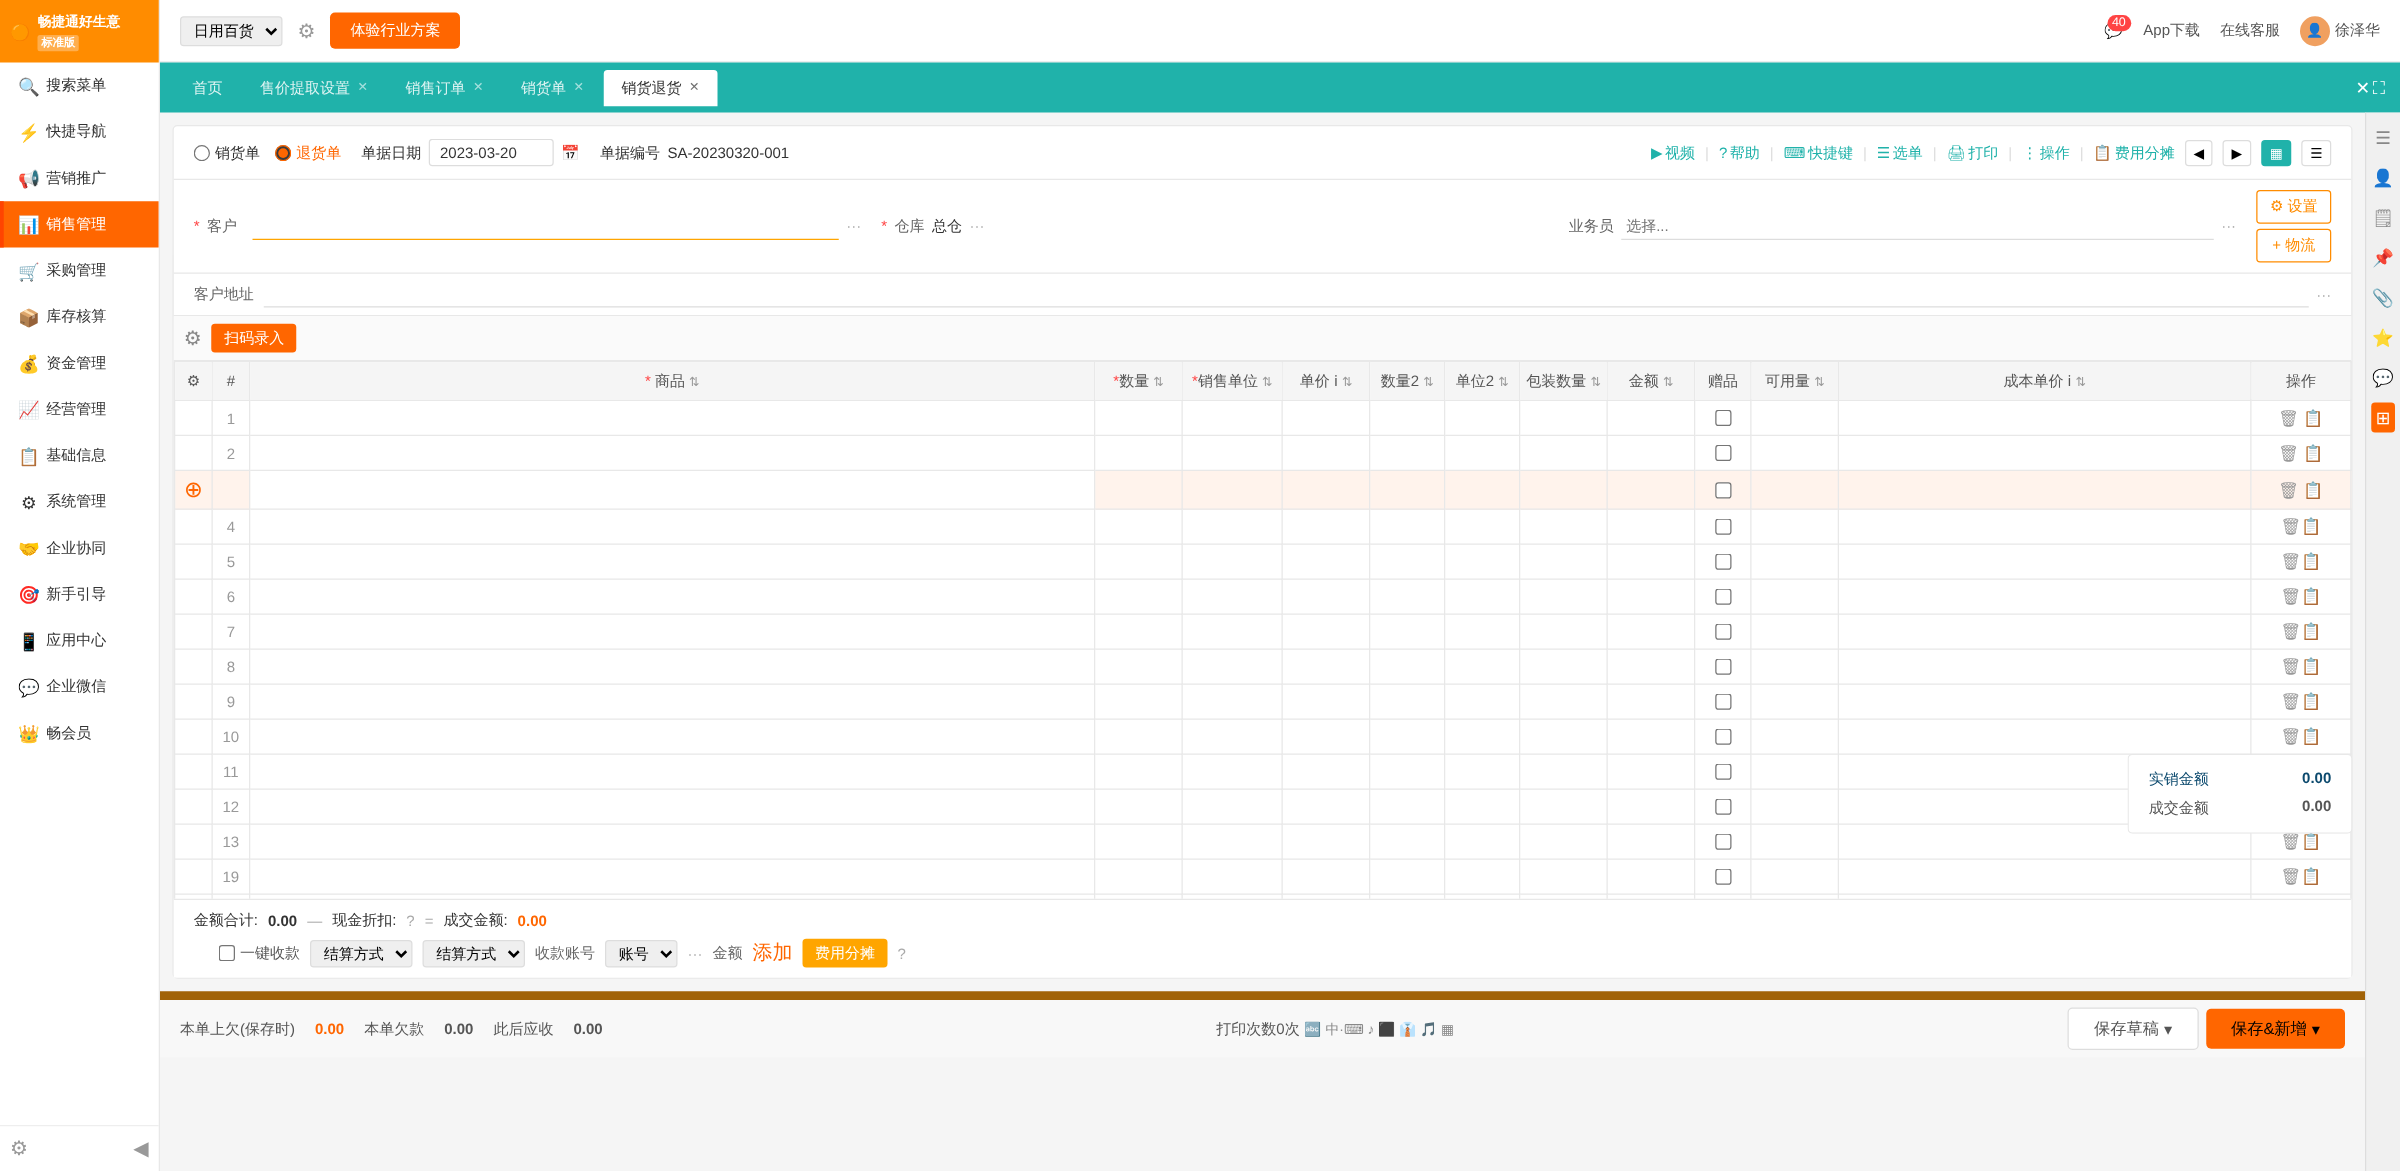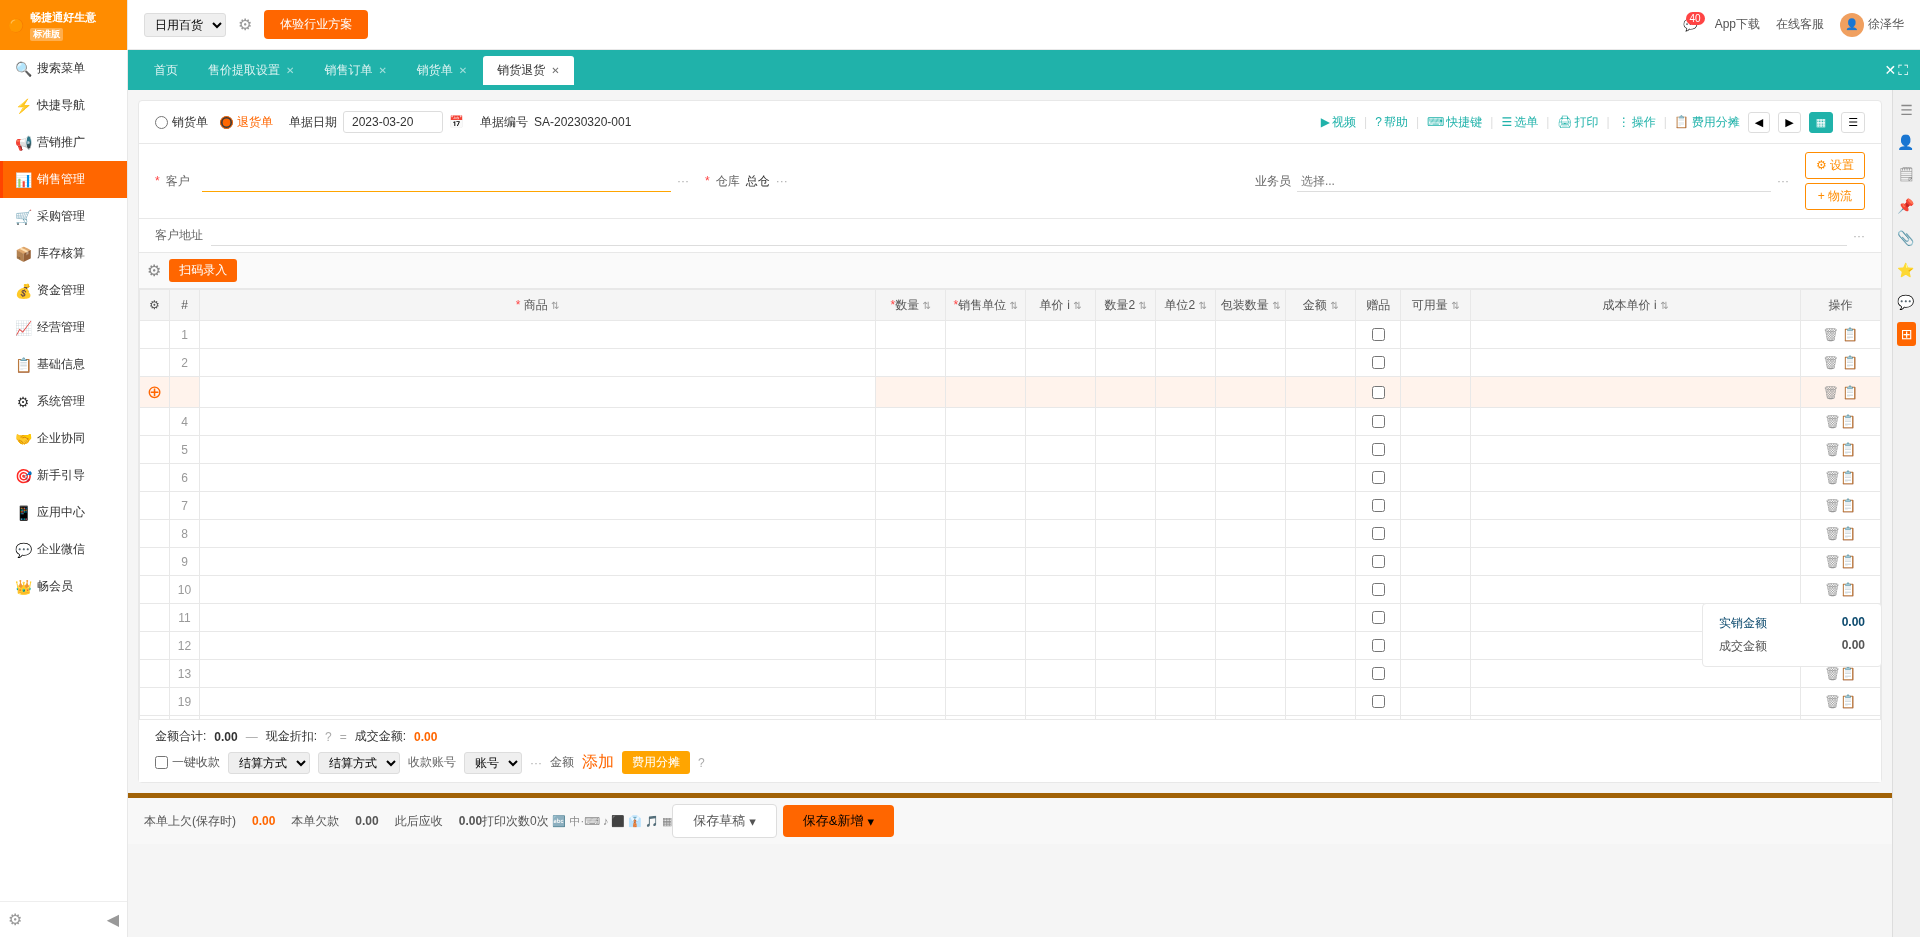--- a/index.html
+++ b/index.html
@@ -79,7 +79,7 @@
     .minus-icon { color: #aaa; }
     .equals-icon { color: #aaa; }
     .payment-row { display: flex; align-items: center; gap: 8px; font-size: 12px; }
-    .checkbox-label { display: flex; align-items: center; gap: 4px; color: #555; cursor: pointer; }
+    .checkbox-label { display: flex; align-items: center; gap: 4px; color: #555; cursor: pointer; margin-left: 20px; }
     .add-btn-small { color: #ff6600; cursor: pointer; font-size: 16px; }
     .feefen-btn { background: #ffa500; color: #fff; border: none; border-radius: 3px; padding: 3px 10px; font-size: 12px; cursor: pointer; }
 

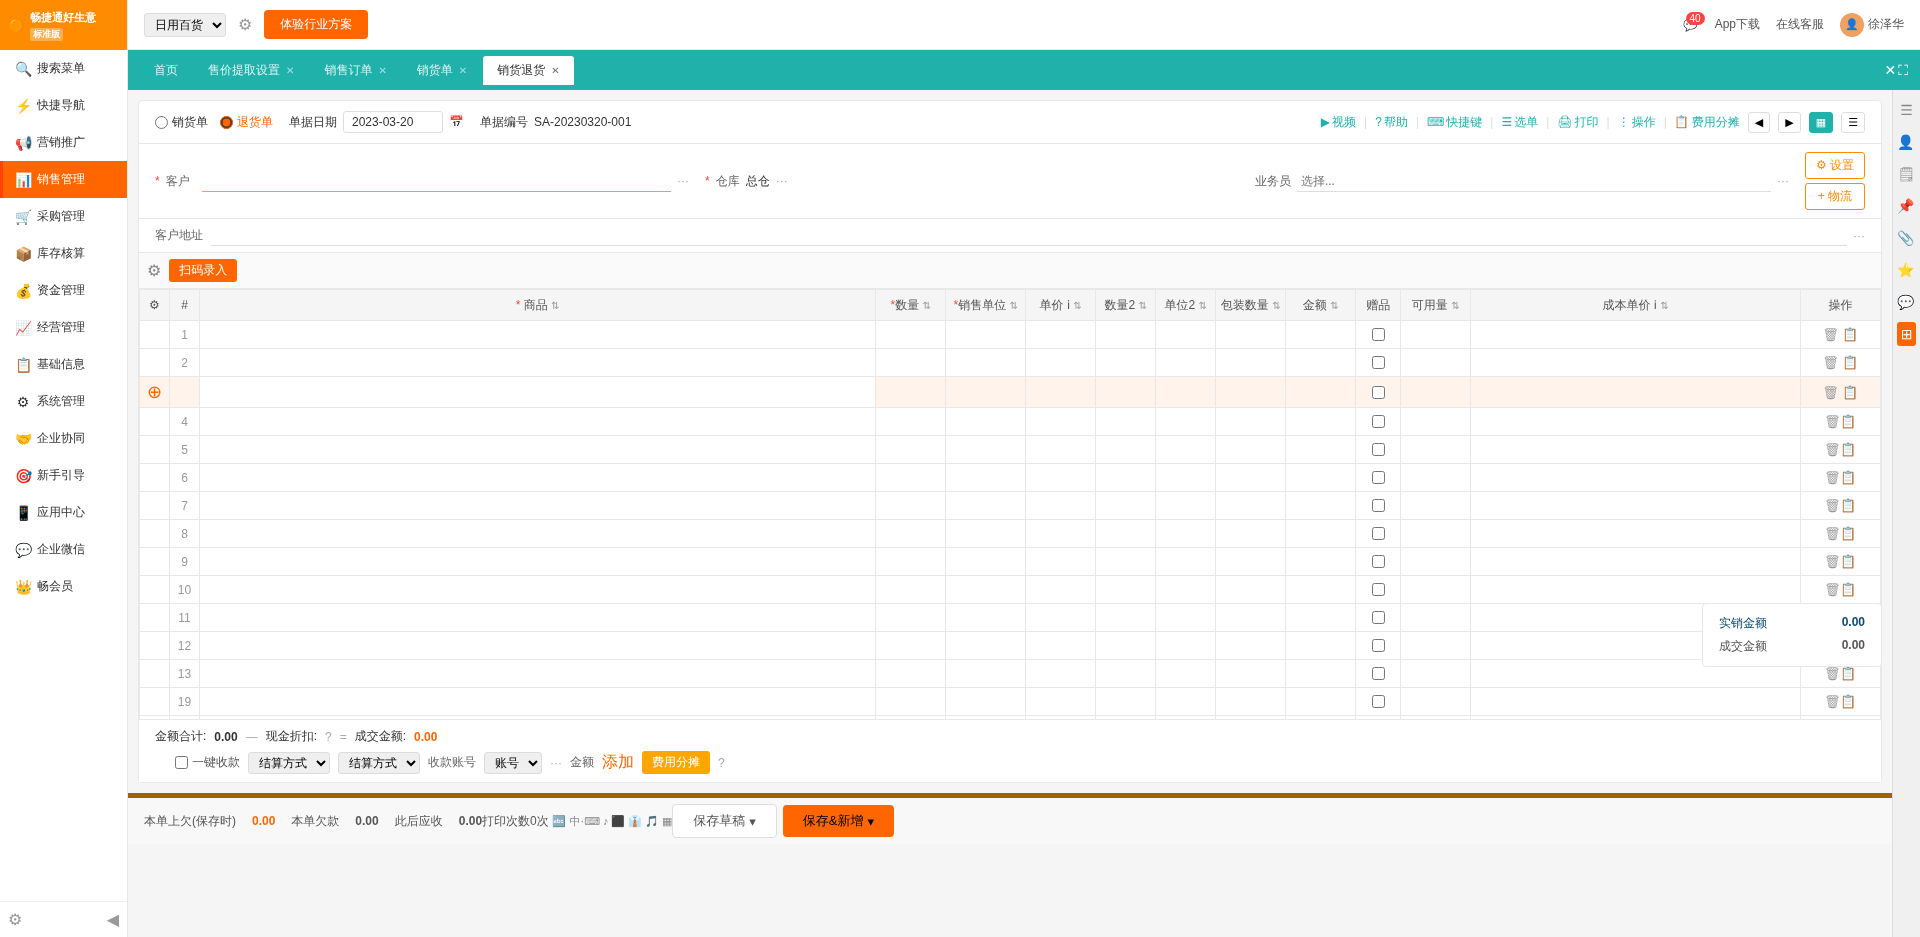--- a/index.html
+++ b/index.html
@@ -84,7 +84,7 @@
     .feefen-btn { background: #ffa500; color: #fff; border: none; border-radius: 3px; padding: 3px 10px; font-size: 12px; cursor: pointer; }
 
     
-    .statusbar { padding: 6px 16px; border-top: 5px solid #a16207; background: #f8f8f8; display: flex; align-items: center; font-size: 12px; color: #555; }
+    .statusbar { padding: 6px 16px; border-top: 7px solid #a16207; background: #f8f8f8; display: flex; align-items: center; justify-content: space-between; font-size: 12px; color: #555; }
     .statusbar-left { display: flex; gap: 16px; align-items: center; }
     .statusbar-center { display: flex; gap: 4px; align-items: center; }
     .statusbar-right { display: flex; gap: 6px; align-items: center; }

